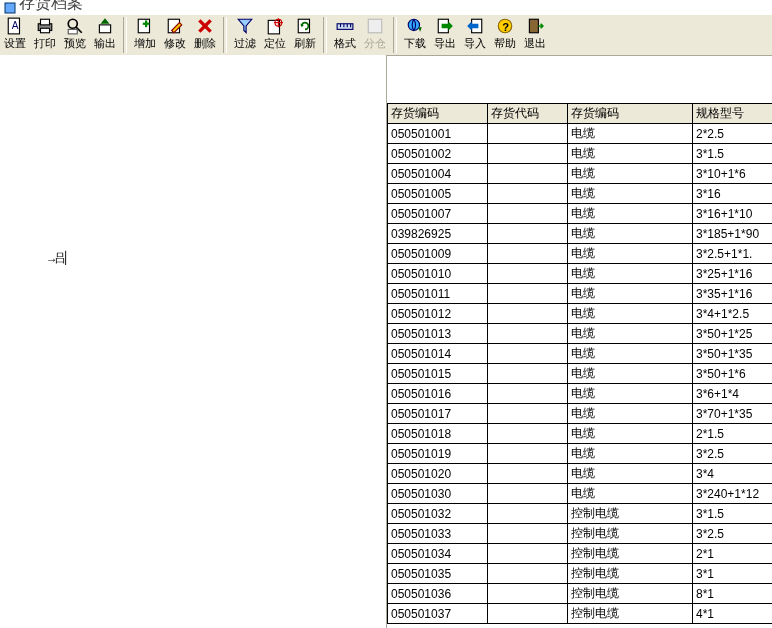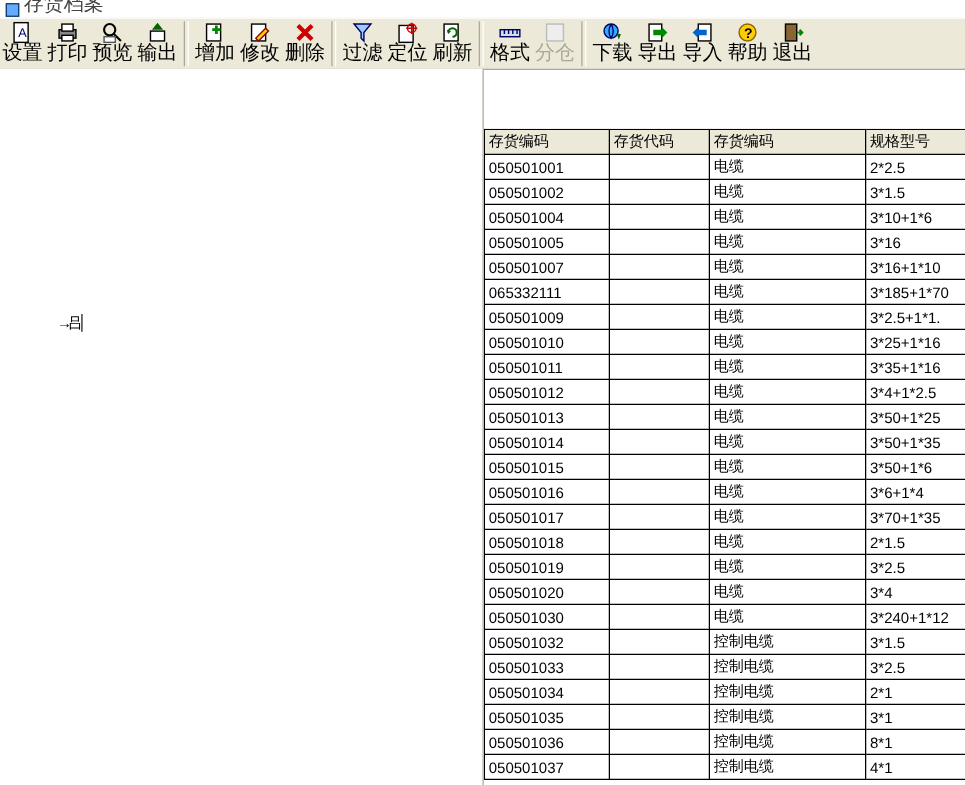--- a/index.html
+++ b/index.html
@@ -70,7 +70,7 @@
     margin-bottom: 1px;
   }
   .tool-btn .tlabel {
-    font-size: 16px;
+    font-size: 11px;
     line-height: 14px;
     white-space: nowrap;
   }

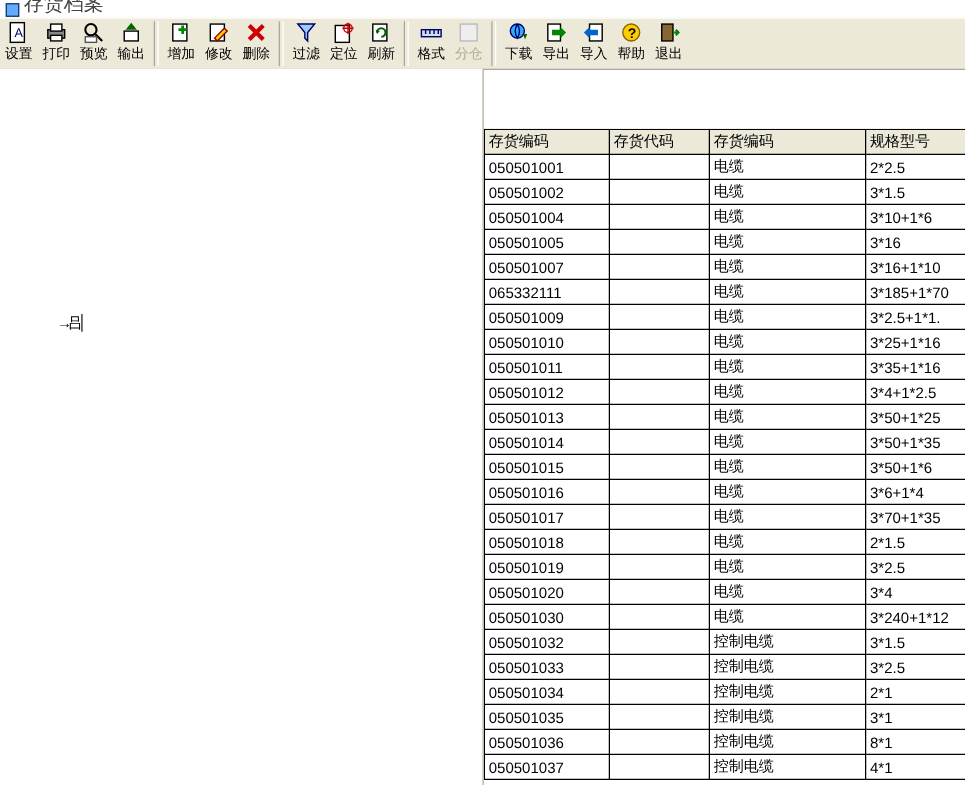--- a/index.html
+++ b/index.html
@@ -373,7 +373,7 @@
             <td>3*16+1*10</td>
           </tr>
           <tr>
-            <td>065332111</td>
+            <td>039826925</td>
             <td></td>
             <td>电缆</td>
             <td>3*185+1*70</td>

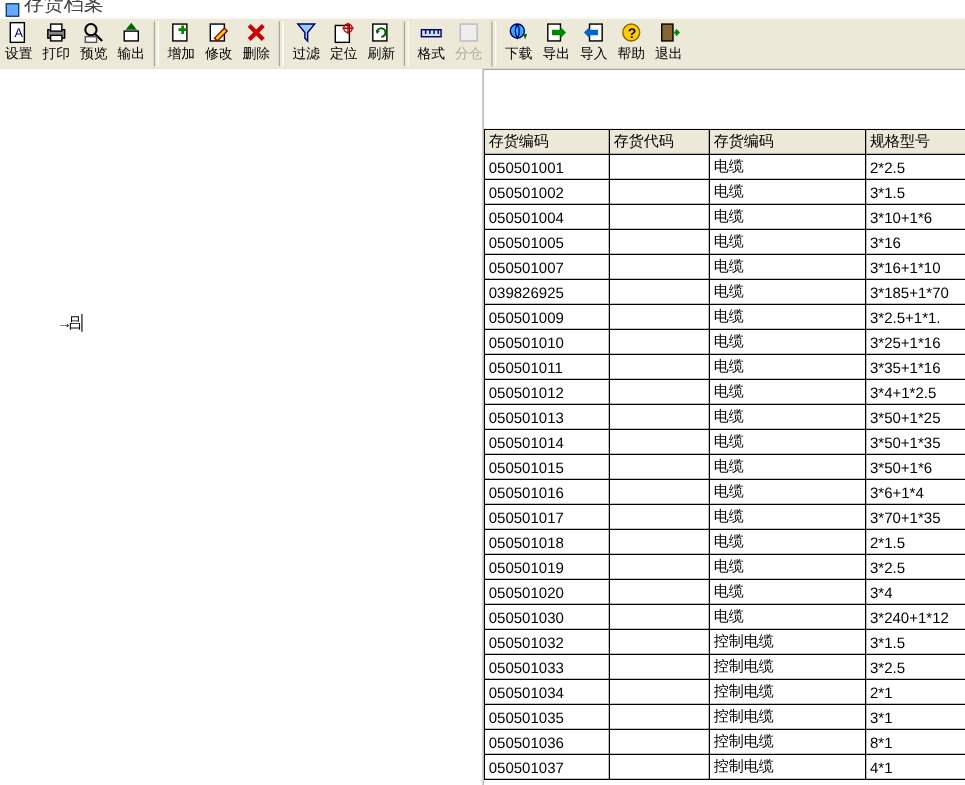--- a/index.html
+++ b/index.html
@@ -376,7 +376,7 @@
             <td>039826925</td>
             <td></td>
             <td>电缆</td>
-            <td>3*185+1*70</td>
+            <td>3*185+1*90</td>
           </tr>
           <tr>
             <td>050501009</td>

